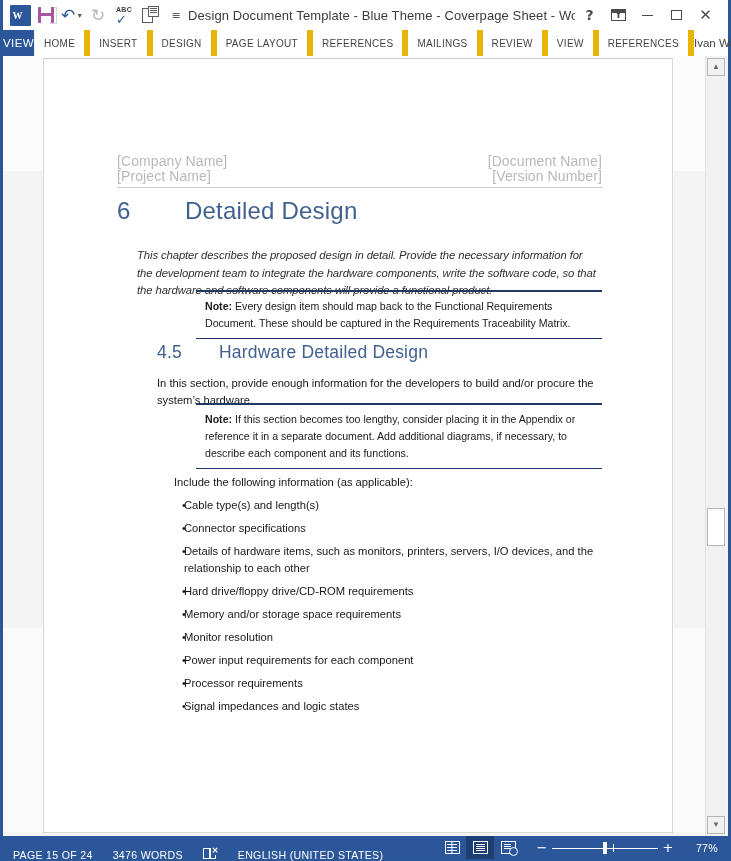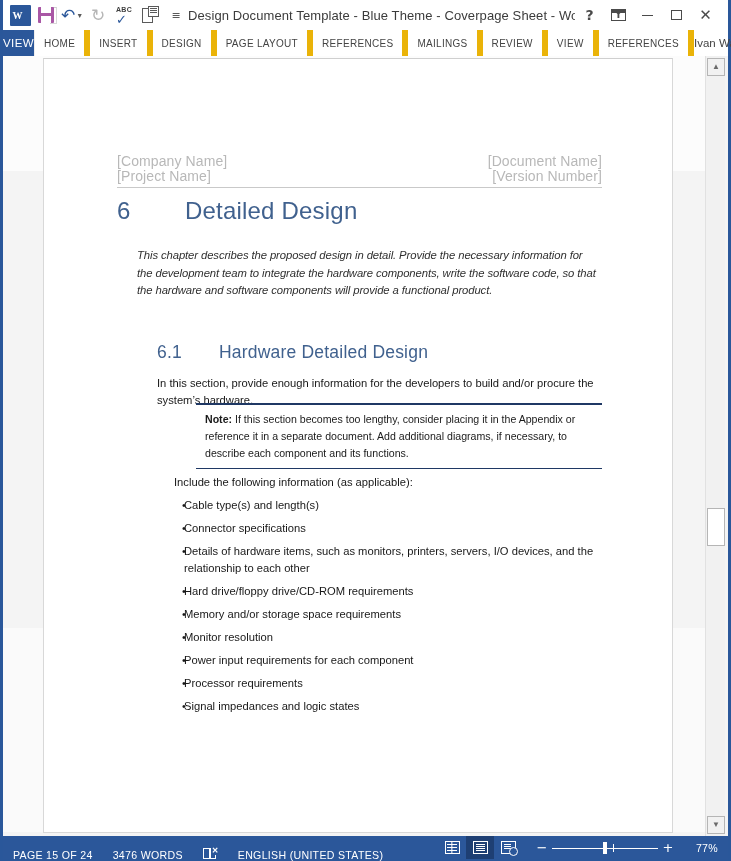--- a/index.html
+++ b/index.html
@@ -631,6 +631,13 @@
 
       <div class="intro">This chapter describes the proposed design in detail. Provide the necessary information for the development team to integrate the hardware components, write the software code, so that the hardware and software components will provide a functional product.</div>
 
+      <div class="notebox n1">
+        <div class="note-rule"></div>
+        <div class="note-text">
+          <b>Note:</b><span> Every design item should map back to the Functional Requirements Document. These should be captured in the Requirements Traceability Matrix.</span>
+        </div>
+        <div class="note-rule"></div>
+      </div>
 
       <div class="h2">
         <span class="num">6.1</span>

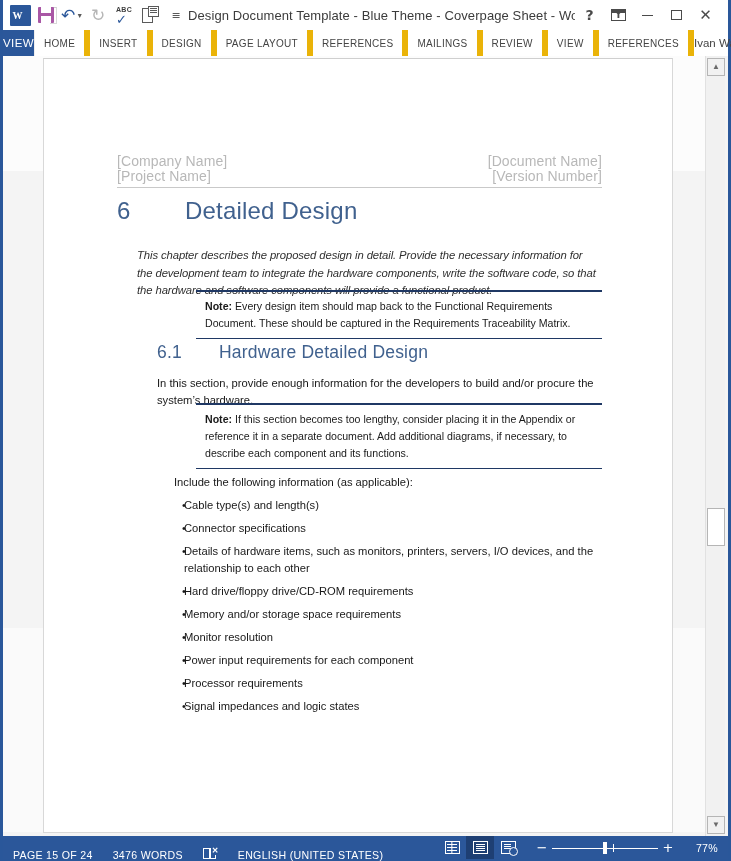--- a/index.html
+++ b/index.html
@@ -640,7 +640,7 @@
       </div>
 
       <div class="h2">
-        <span class="num">6.1</span>
+        <span class="num">4.5</span>
         <span>Hardware Detailed Design</span>
       </div>
 

